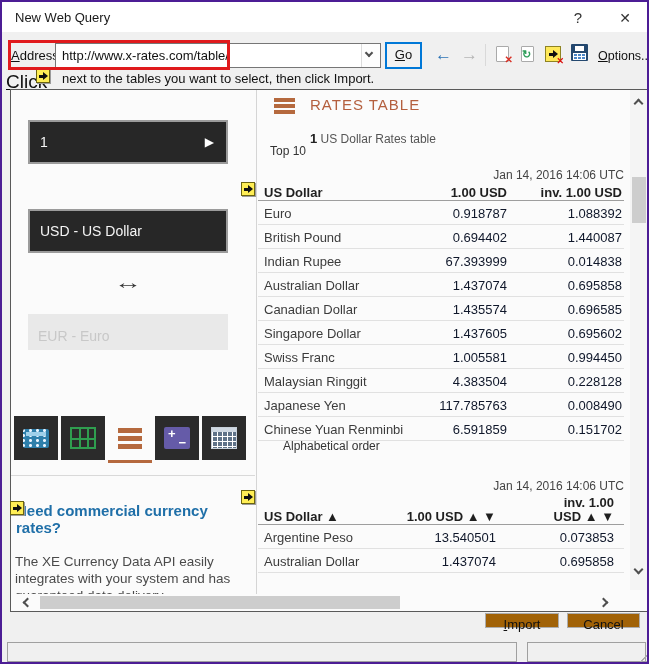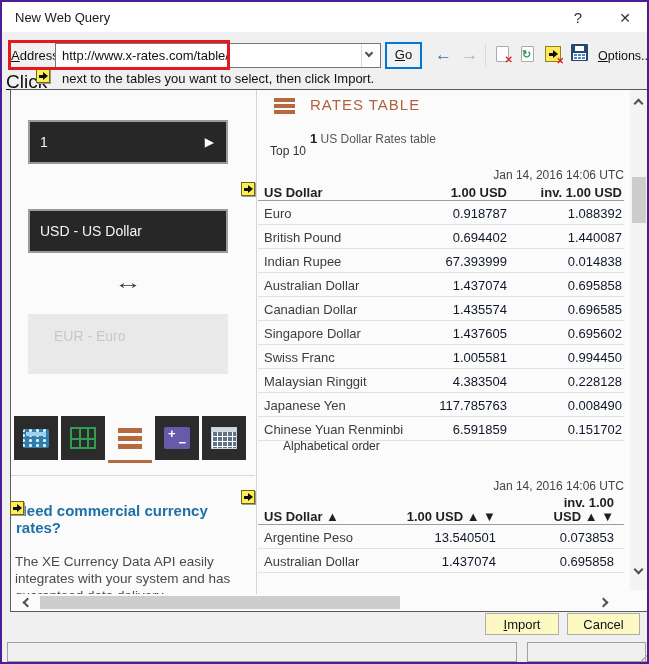--- a/index.html
+++ b/index.html
@@ -80,8 +80,8 @@
   .box-from { top:119px; }
   .swap { position:absolute; left:87px; top:182px; width:60px; text-align:center; font-size:19px;
           color:#333; transform:scaleX(1.5); }
-  .lightbox { position:absolute; left:17px; top:224px; width:200px; height:60px; background:#e9e9e9;
-              color:#c8c8c8; font-size:14px; line-height:44px; padding-left:26px; }
+  .lightbox { position:absolute; left:17px; top:224px; width:200px; height:36px; background:#e9e9e9;
+              color:#c8c8c8; font-size:14px; line-height:44px; padding-left:10px; }
   .tab { position:absolute; top:326px; width:44px; height:44px; background:#2b2b2b;
          display:flex; align-items:center; justify-content:center; }
   .tab.sel { background:transparent; }

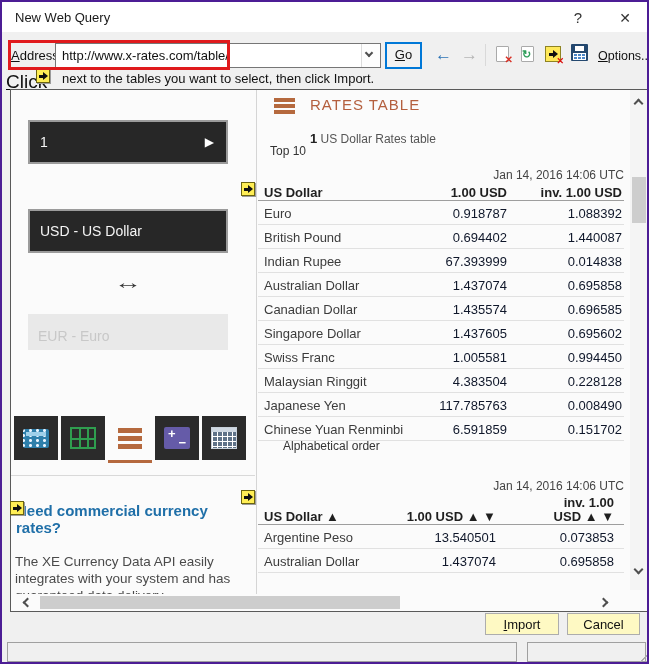--- a/index.html
+++ b/index.html
@@ -162,7 +162,7 @@
   .scroll-corner { position:absolute; left:613px; top:504px; width:24px; height:17px; background:#fbfbfb; }
 
   
-  .dlg-btn { position:absolute; top:611px; height:22px; background:#fef9c3; border:1px solid #adadad;
+  .dlg-btn { position:absolute; top:611px; height:15px; background:#a16207; border:1px solid #adadad;
              font-size:13px; color:#111; text-align:center; line-height:21px; }
   .import-btn { left:483px; width:74px; }
   .cancel-btn { left:565px; width:73px; }

